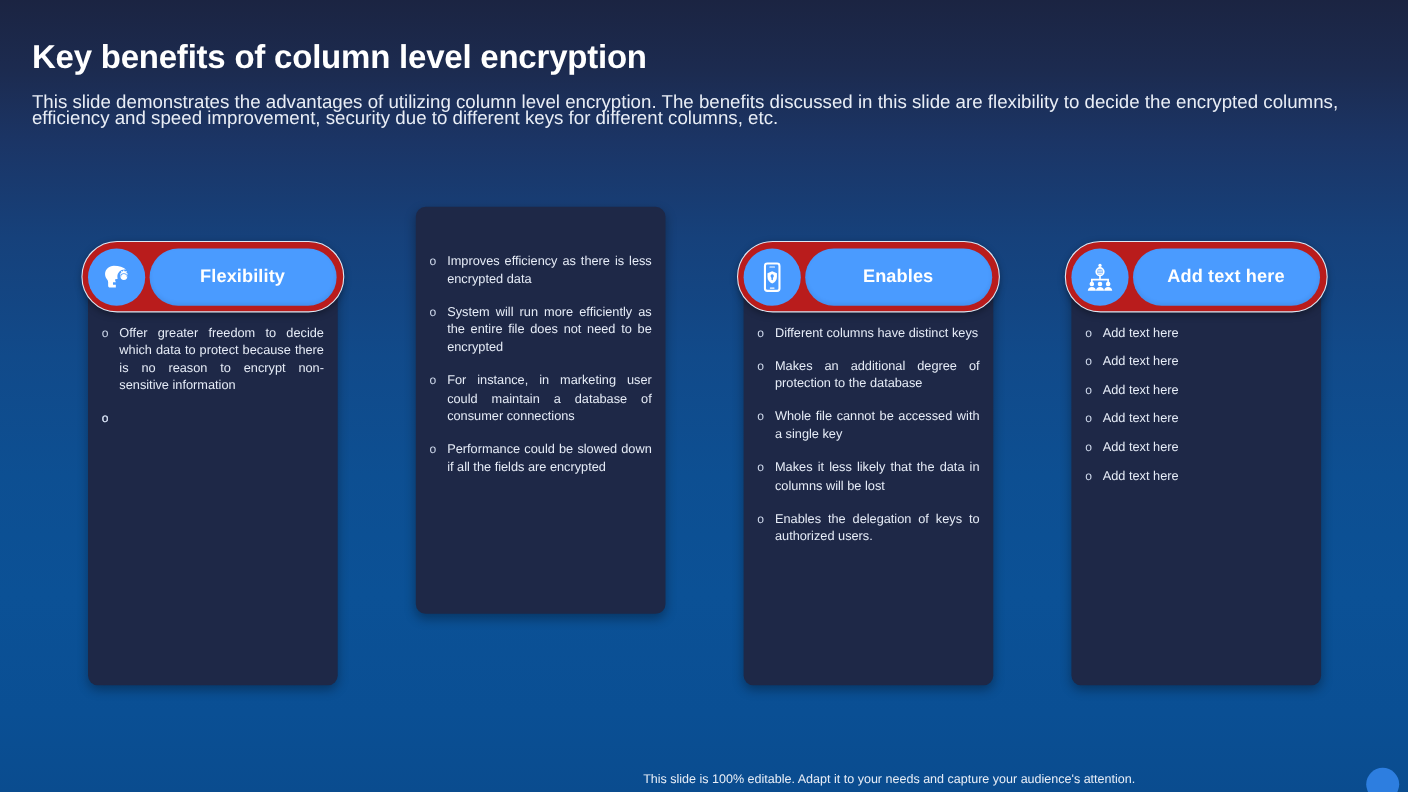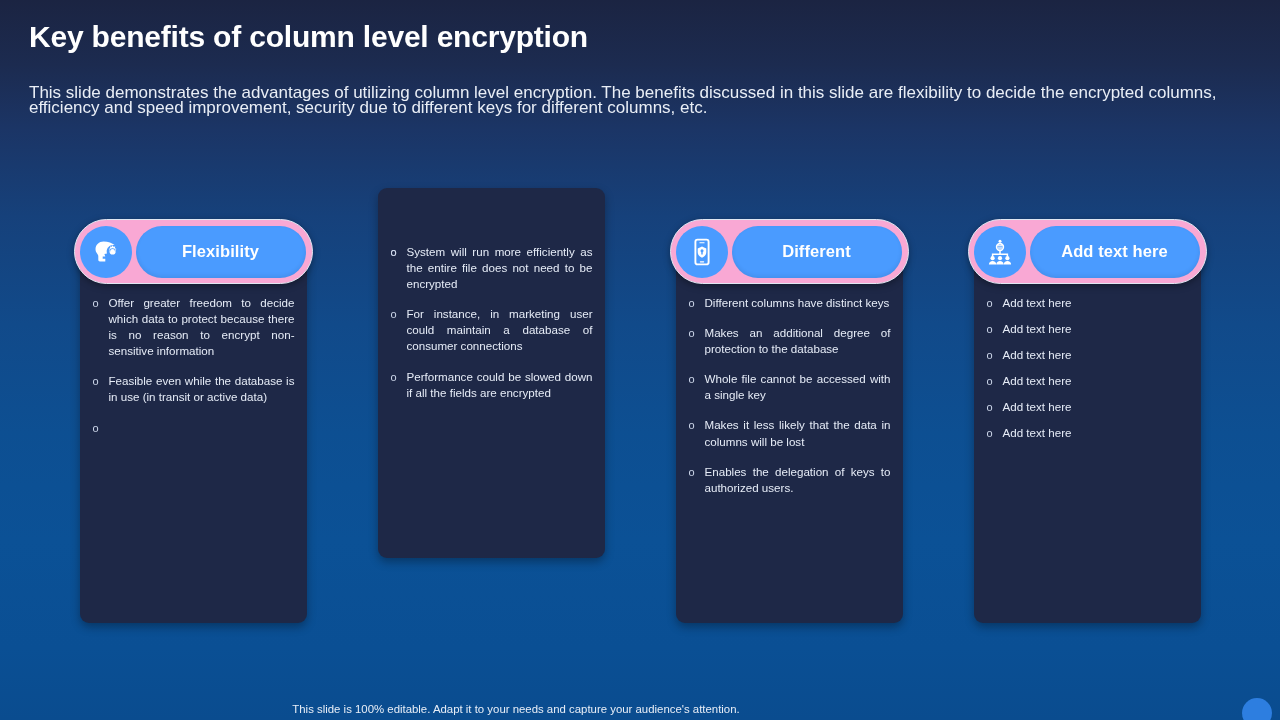--- a/index.html
+++ b/index.html
@@ -21,7 +21,7 @@
 
   
   .page-title{
-    position:absolute; left:29px; top:20px;
+    position:absolute; left:29px; top:36px;
     font-size:30px; font-weight:bold; color:#ffffff;
     letter-spacing:-0.2px;
   }

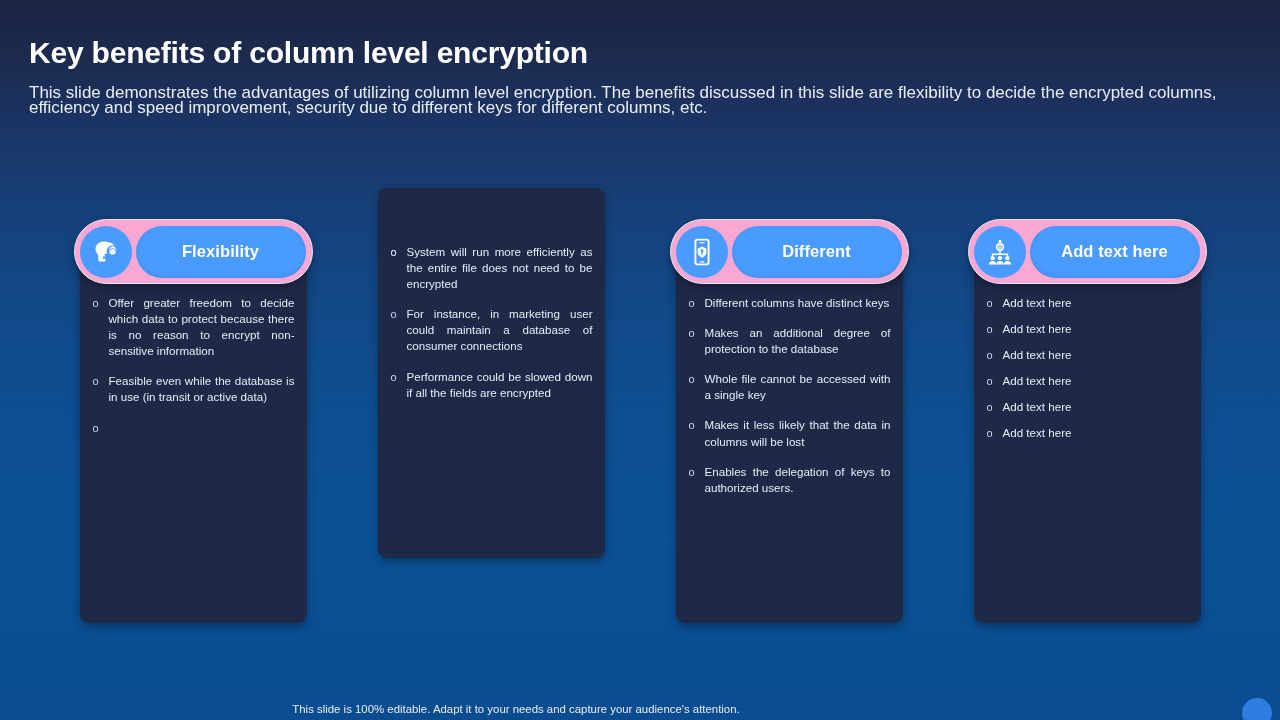--- a/index.html
+++ b/index.html
@@ -132,7 +132,7 @@
   <div class="card">
     <div class="card-body">
       <ul class="bullets">
-        <li><span class="bullet-mark">o</span></li>
+        <li><span class="bullet-mark">o</span><span>Improves efficiency as there is less encrypted data</span></li>
         <li><span class="bullet-mark">o</span><span>System will run more efficiently as the entire file does not need to be encrypted</span></li>
         <li><span class="bullet-mark">o</span><span>For instance, in marketing user could maintain a database of consumer connections</span></li>
         <li><span class="bullet-mark">o</span><span>Performance could be slowed down if all the fields are encrypted</span></li>

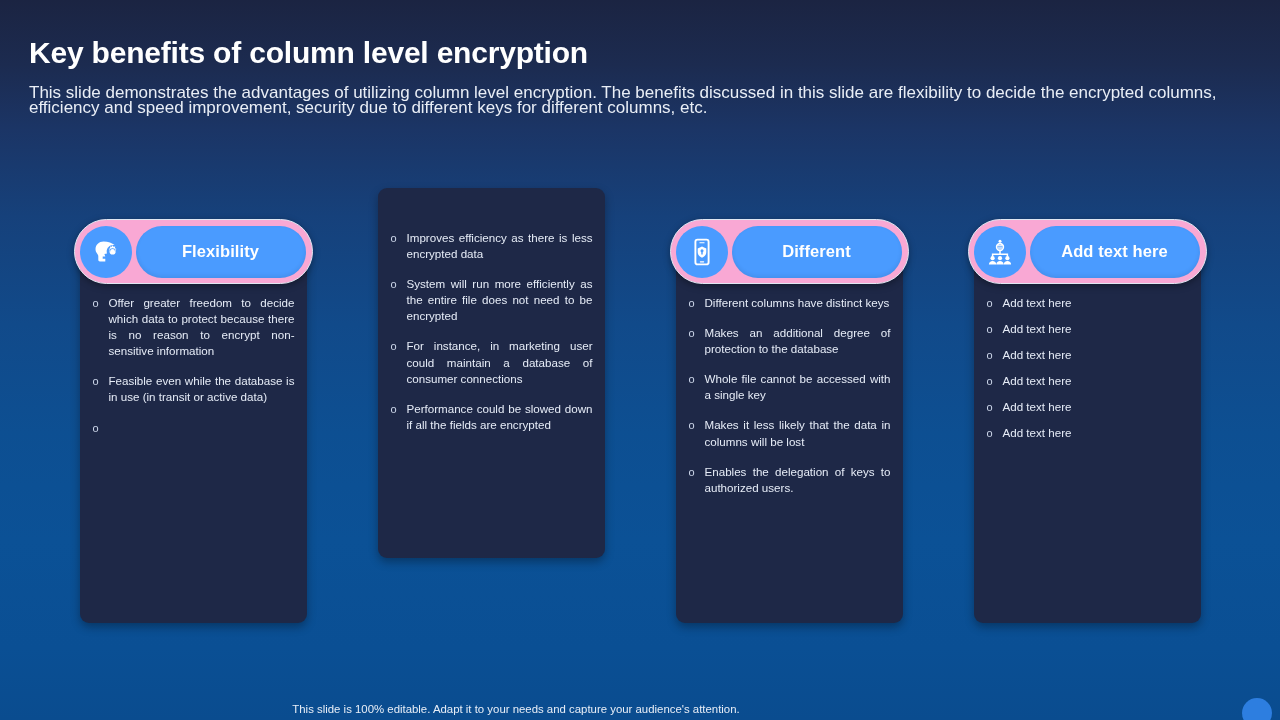--- a/index.html
+++ b/index.html
@@ -41,7 +41,7 @@
   .card-head{
     position:relative; z-index:3;
     height:65px; width:239px; margin-left:-6px;
-    background:#f9a8d4;
+    background:#b91c1c;
     border:1.6px solid #dfe6f2;
     border-radius:34px;
     display:flex; align-items:center;

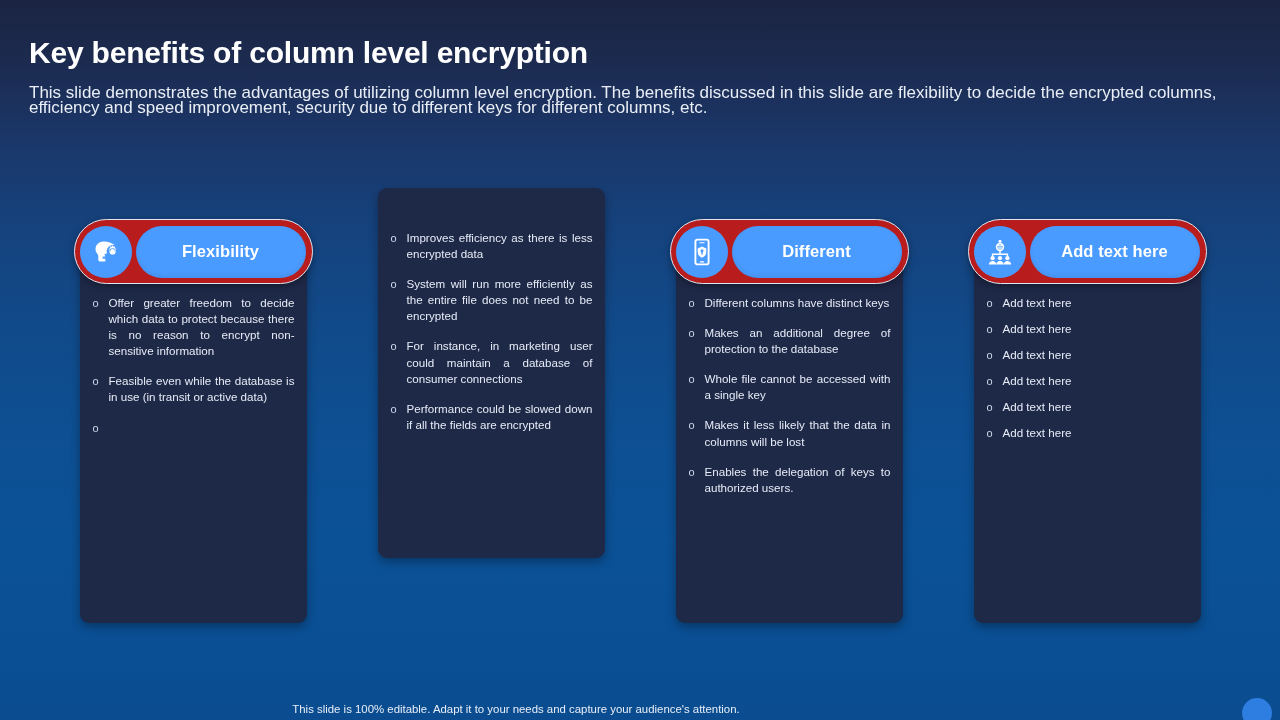--- a/index.html
+++ b/index.html
@@ -152,7 +152,7 @@
           <rect x="15.3" y="15.4" width="1.4" height="3.4" rx=".7" fill="#4a9bff"></rect>
         </svg>
       </div>
-      <div class="card-label">Different</div>
+      <div class="card-label">Enables</div>
     </div>
     <div class="card-body">
       <ul class="bullets">

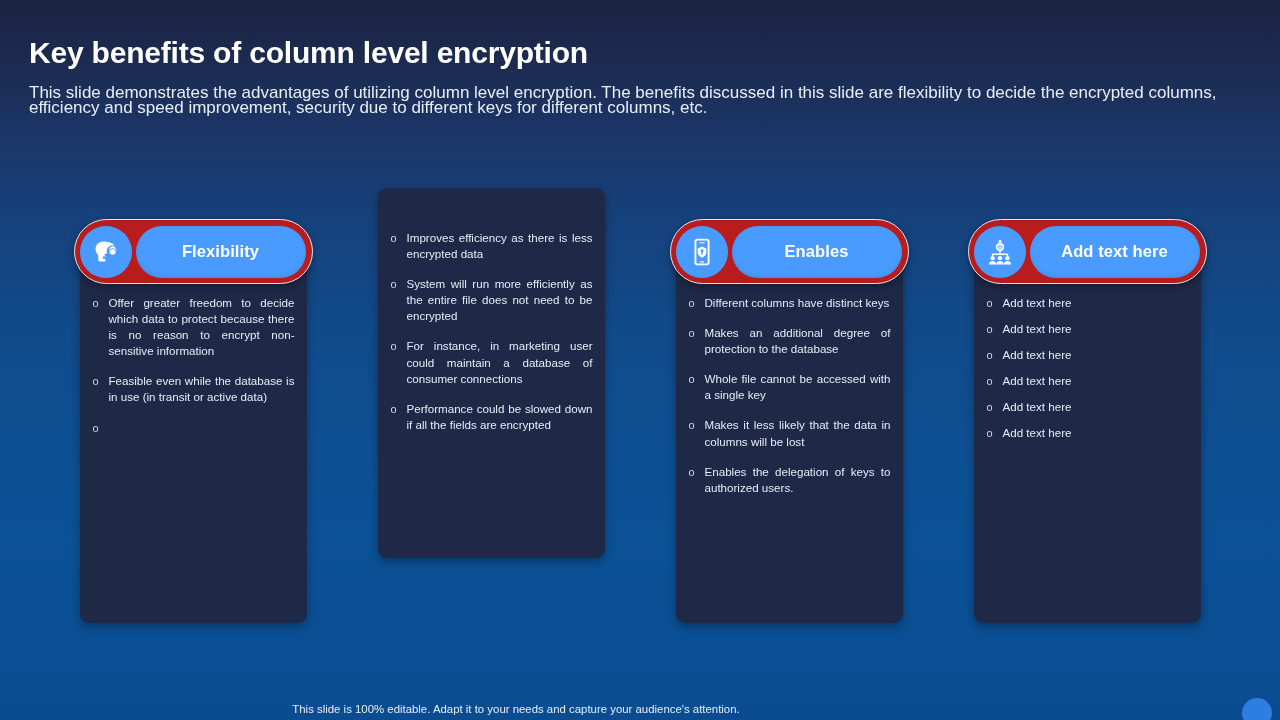--- a/index.html
+++ b/index.html
@@ -123,7 +123,7 @@
     <div class="card-body">
       <ul class="bullets">
         <li><span class="bullet-mark">o</span><span>Offer greater freedom to decide which data to protect because there is no reason to encrypt non-sensitive information</span></li>
-        <li><span class="bullet-mark">o</span><span>Feasible even while the database is in use (in transit or active data)</span></li>
+        <li><span class="bullet-mark">o</span></li>
         <li><span class="bullet-mark">o</span></li>
       </ul>
     </div>

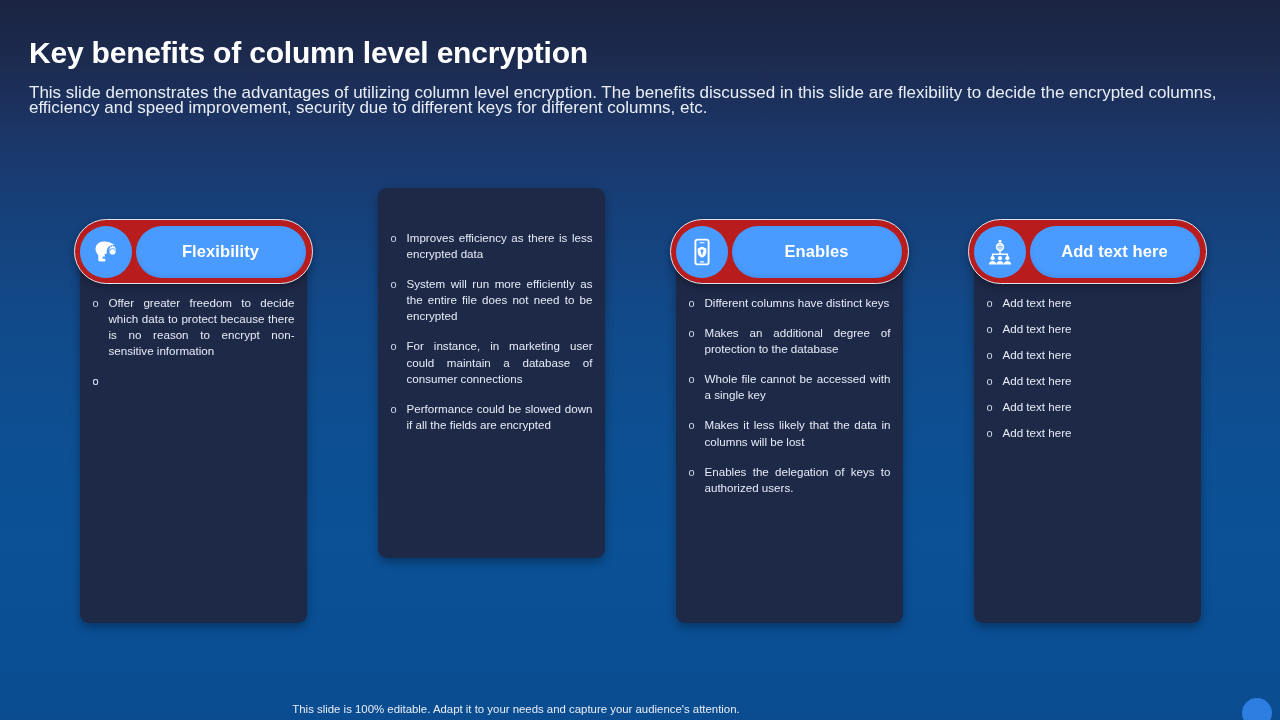--- a/index.html
+++ b/index.html
@@ -92,7 +92,7 @@
   
   .footer-note{
     position:absolute; left:0; bottom:5px; width:1032px;
-    text-align:center; font-size:11.4px; color:#e8eef7;
+    text-align:right; font-size:11.4px; color:#e8eef7;
   }
   .corner-dot{
     position:absolute; right:8px; bottom:-8px;

